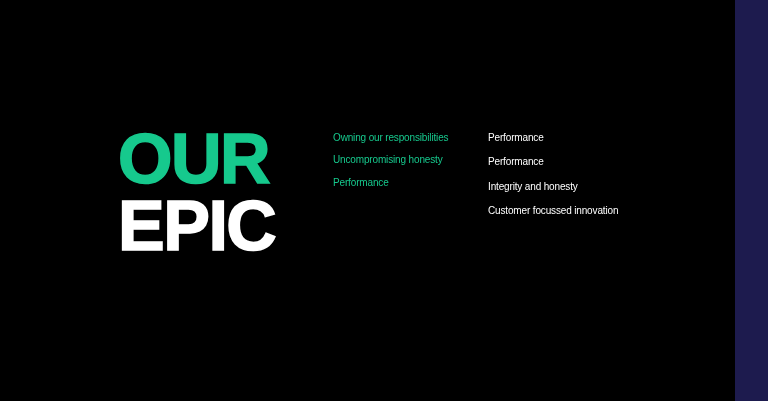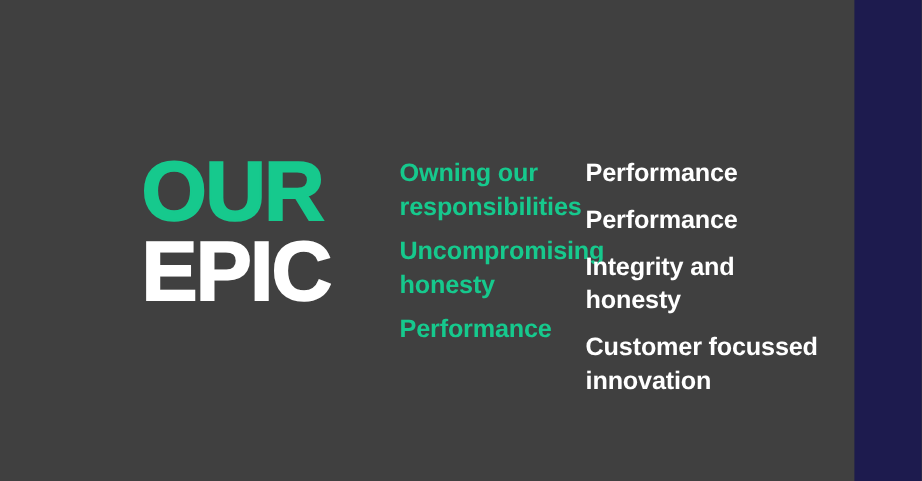--- a/index.html
+++ b/index.html
@@ -16,10 +16,9 @@
   }
   .stage {
     position: relative;
-    width: 676px;
+    width: 735px;
     height: 401px;
-    background: #404040;
-    padding-left: 36px;
+    background: #000000;
   }
 
   

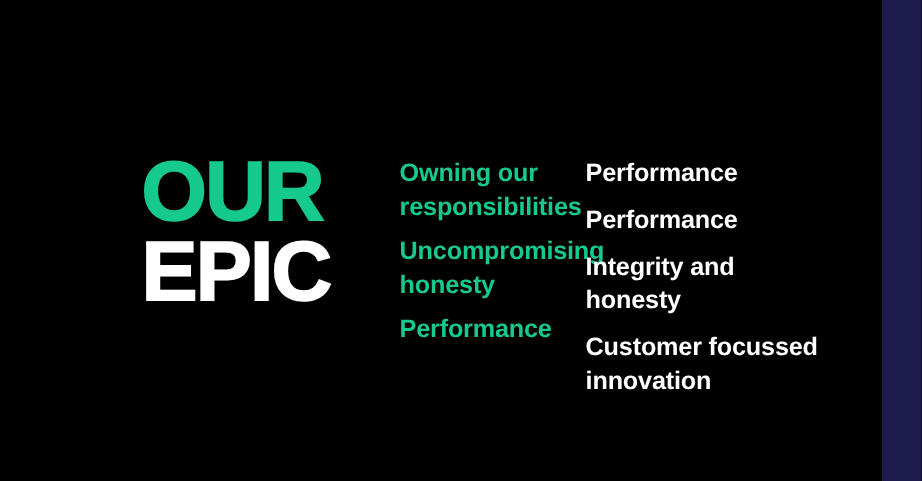--- a/index.html
+++ b/index.html
@@ -68,8 +68,8 @@
   }
   .value-item {
     font-family: "Liberation Sans", sans-serif;
-    font-weight: 700;
-    font-size: 21px;
+    font-weight: 400;
+    font-size: 10px;
     line-height: 1.33;
     letter-spacing: -0.15px;
     margin-bottom: 9px;

